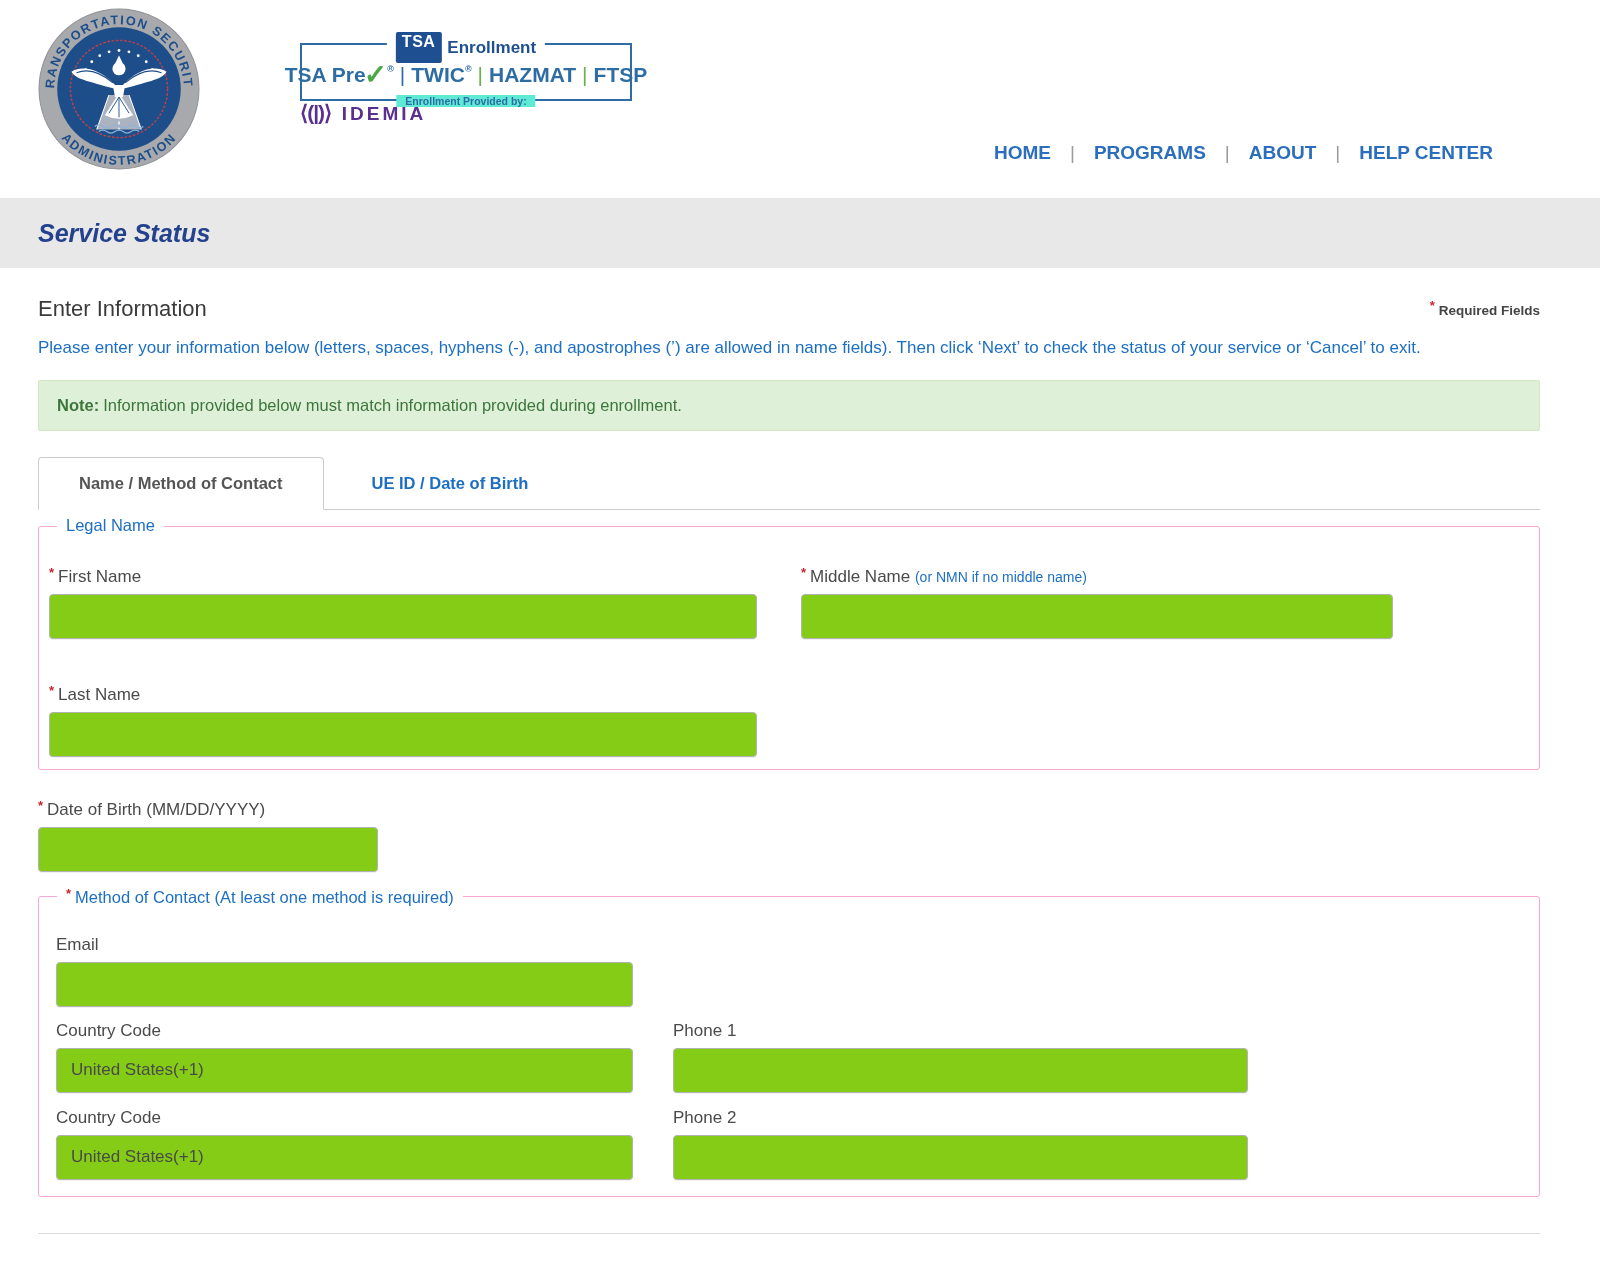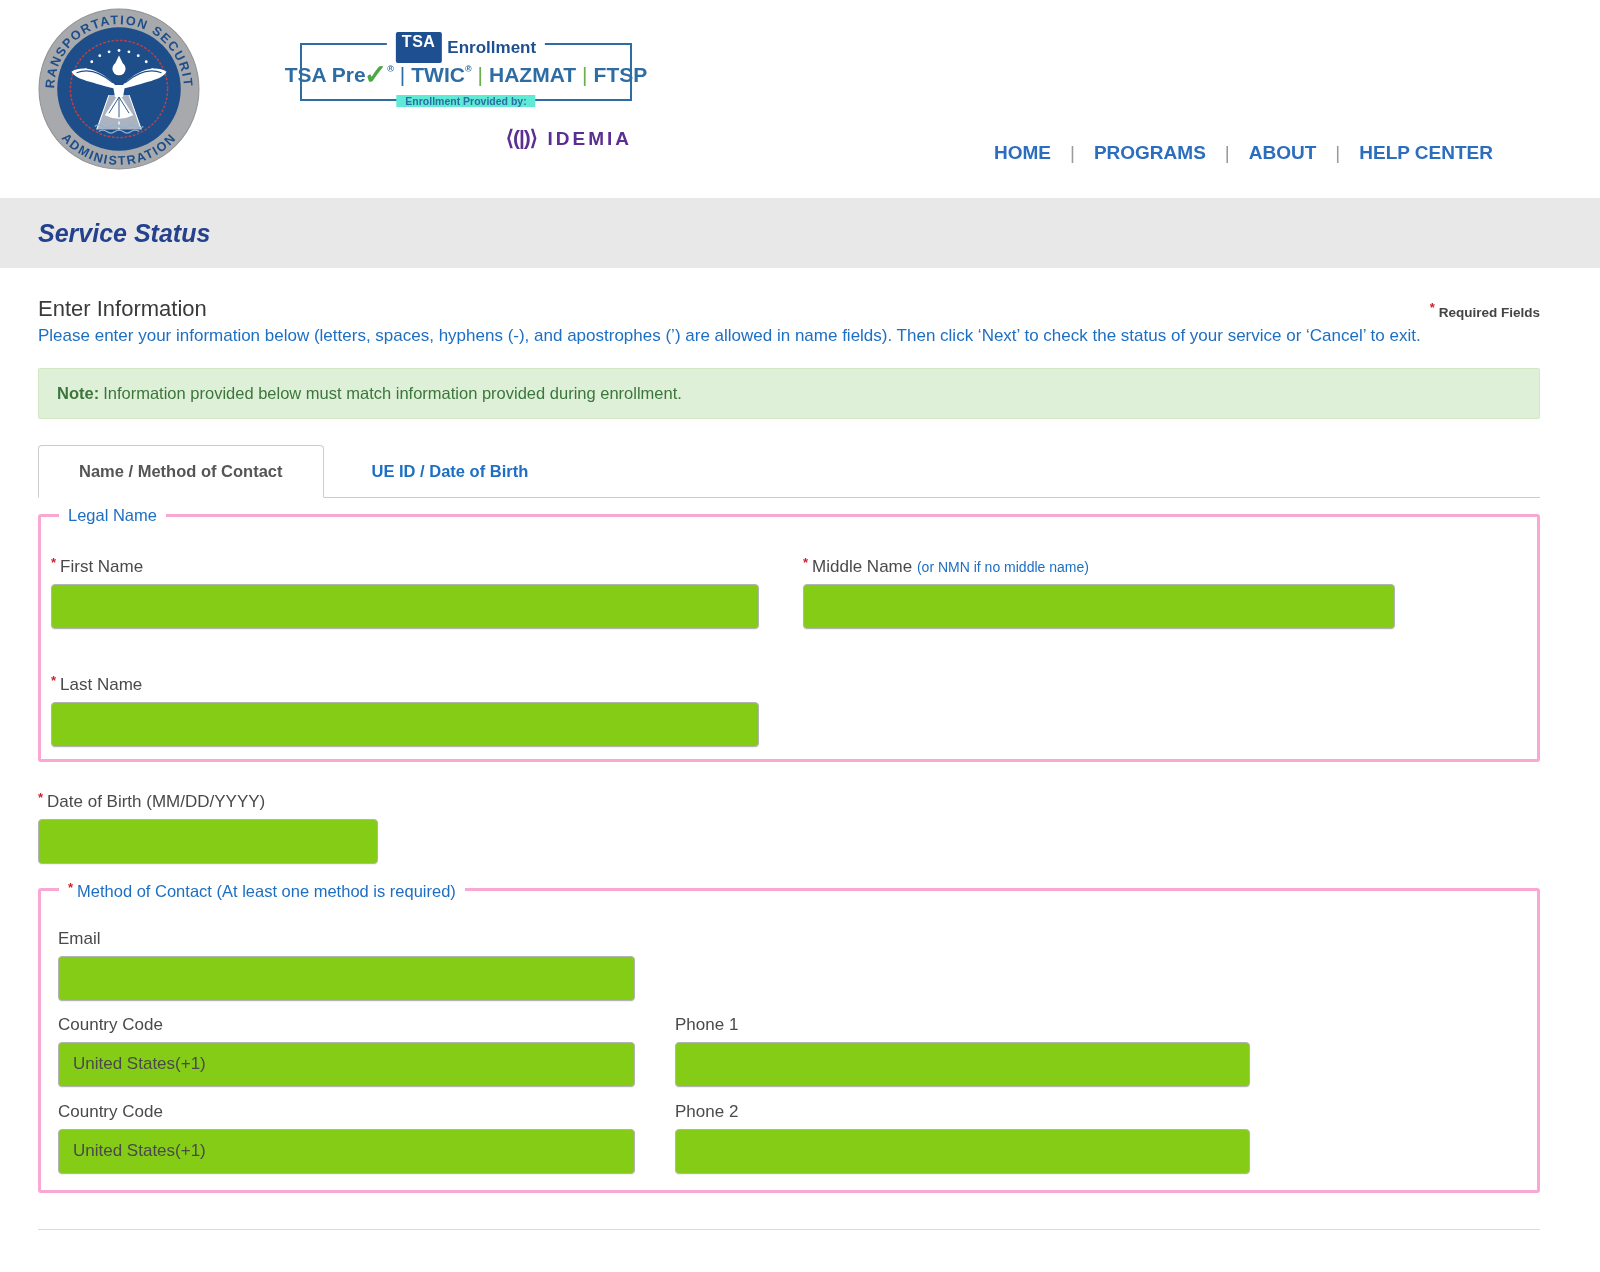--- a/index.html
+++ b/index.html
@@ -24,7 +24,7 @@
   .pipe-g { color:#6ab04c; margin:0 6px; font-weight:normal; }
   .logo-provided { position:absolute; bottom:-8px; left:50%; transform:translateX(-50%);
     background:#5eead4; padding:0 9px; font-size:10.5px; font-weight:bold; color:#2e6da4; white-space:nowrap; }
-  .idemia-row { margin-top:25px; text-align:right; color:#5b2f91; white-space:nowrap; }
+  .idemia-row { margin-top:0; text-align:left; color:#5b2f91; white-space:nowrap; }
   .idemia-glyph { font-size:21px; font-weight:bold; letter-spacing:-1px; }
   .idemia-word { font-size:19px; font-weight:bold; letter-spacing:3px; margin-left:6px; }
 

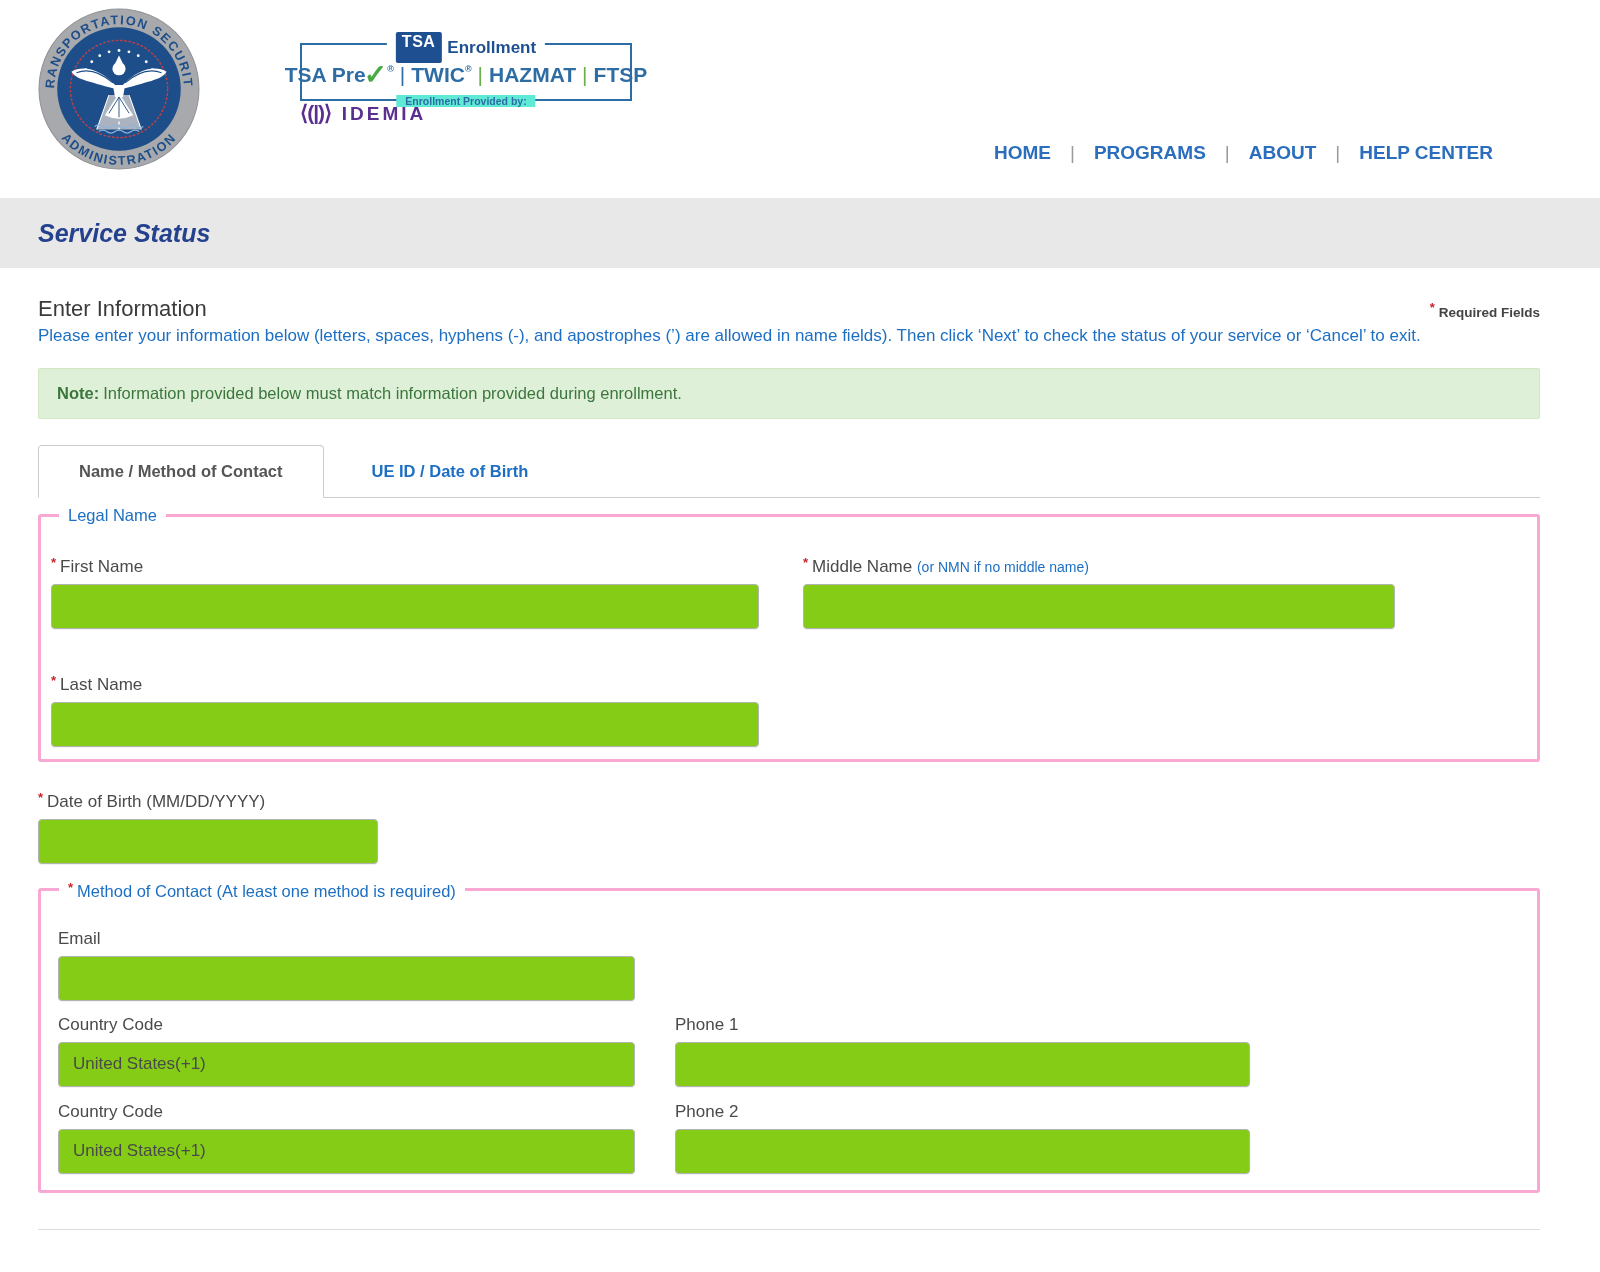--- a/index.html
+++ b/index.html
@@ -39,7 +39,7 @@
 
   
   .content { padding:28px 60px 0 38px; }
-  .heading-row { display:flex; justify-content:space-between; align-items:center; margin-bottom:0; }
+  .heading-row { display:flex; justify-content:space-between; align-items:flex-start; margin-bottom:12px; }
   .page-heading { font-size:22px; font-weight:500; color:#3a3a3a; }
   .required-note { font-size:13.5px; font-weight:bold; color:#444; margin-top:2px; }
   .req { color:#c9242e; font-size:13px; vertical-align:5px; margin-right:4px; font-weight:bold; }

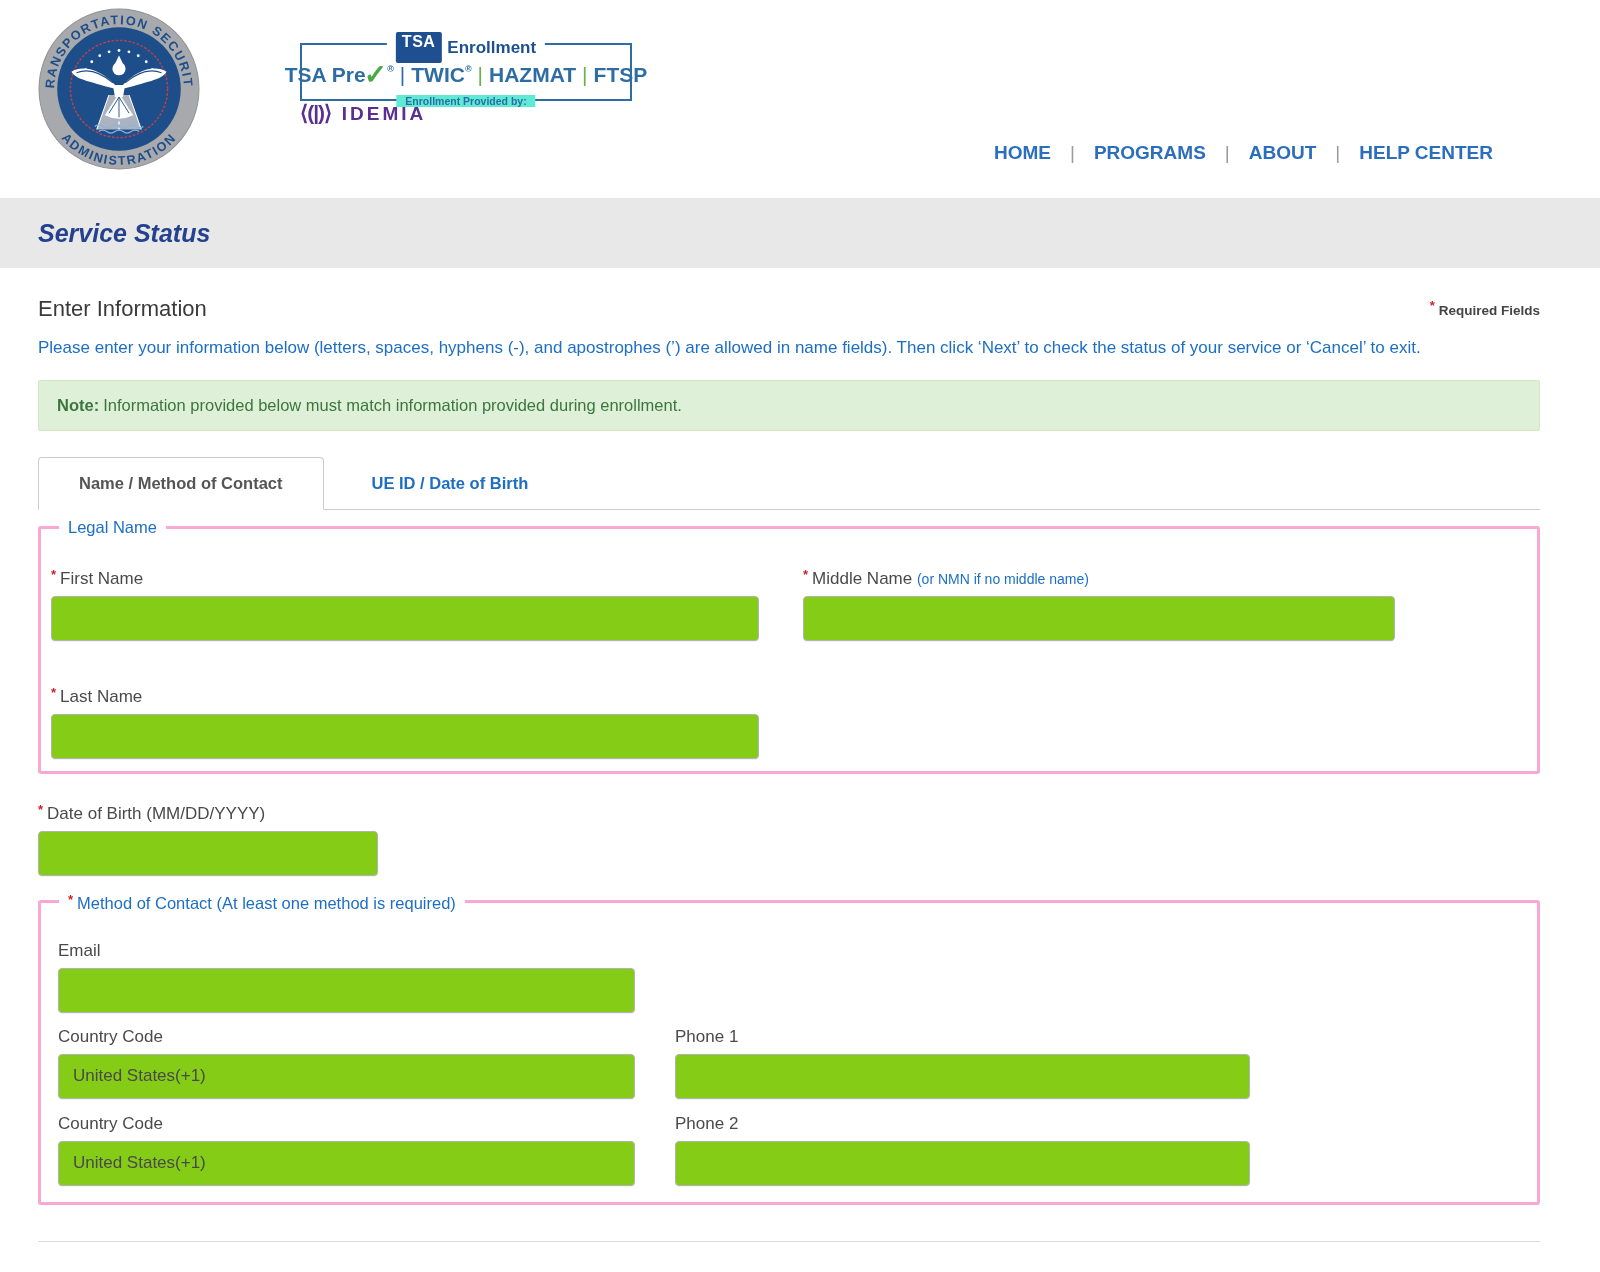--- a/index.html
+++ b/index.html
@@ -56,7 +56,7 @@
   .tab.inactive { color:#1d6fc4; padding:16px 48px; }
 
   
-  .fieldset { position:relative; border:3px solid #f9a8d4; border-radius:3px; background:#fff; }
+  .fieldset { position:relative; border:1px solid #f9a8d4; border-radius:3px; background:#fff; }
   .fieldset-legend { position:absolute; top:-11px; left:18px; background:#fff; padding:0 9px;
     font-size:16.5px; color:#1d6fc4; white-space:nowrap; }
   .fieldset-legal { margin-top:16px; padding:38px 10px 12px 10px; }

